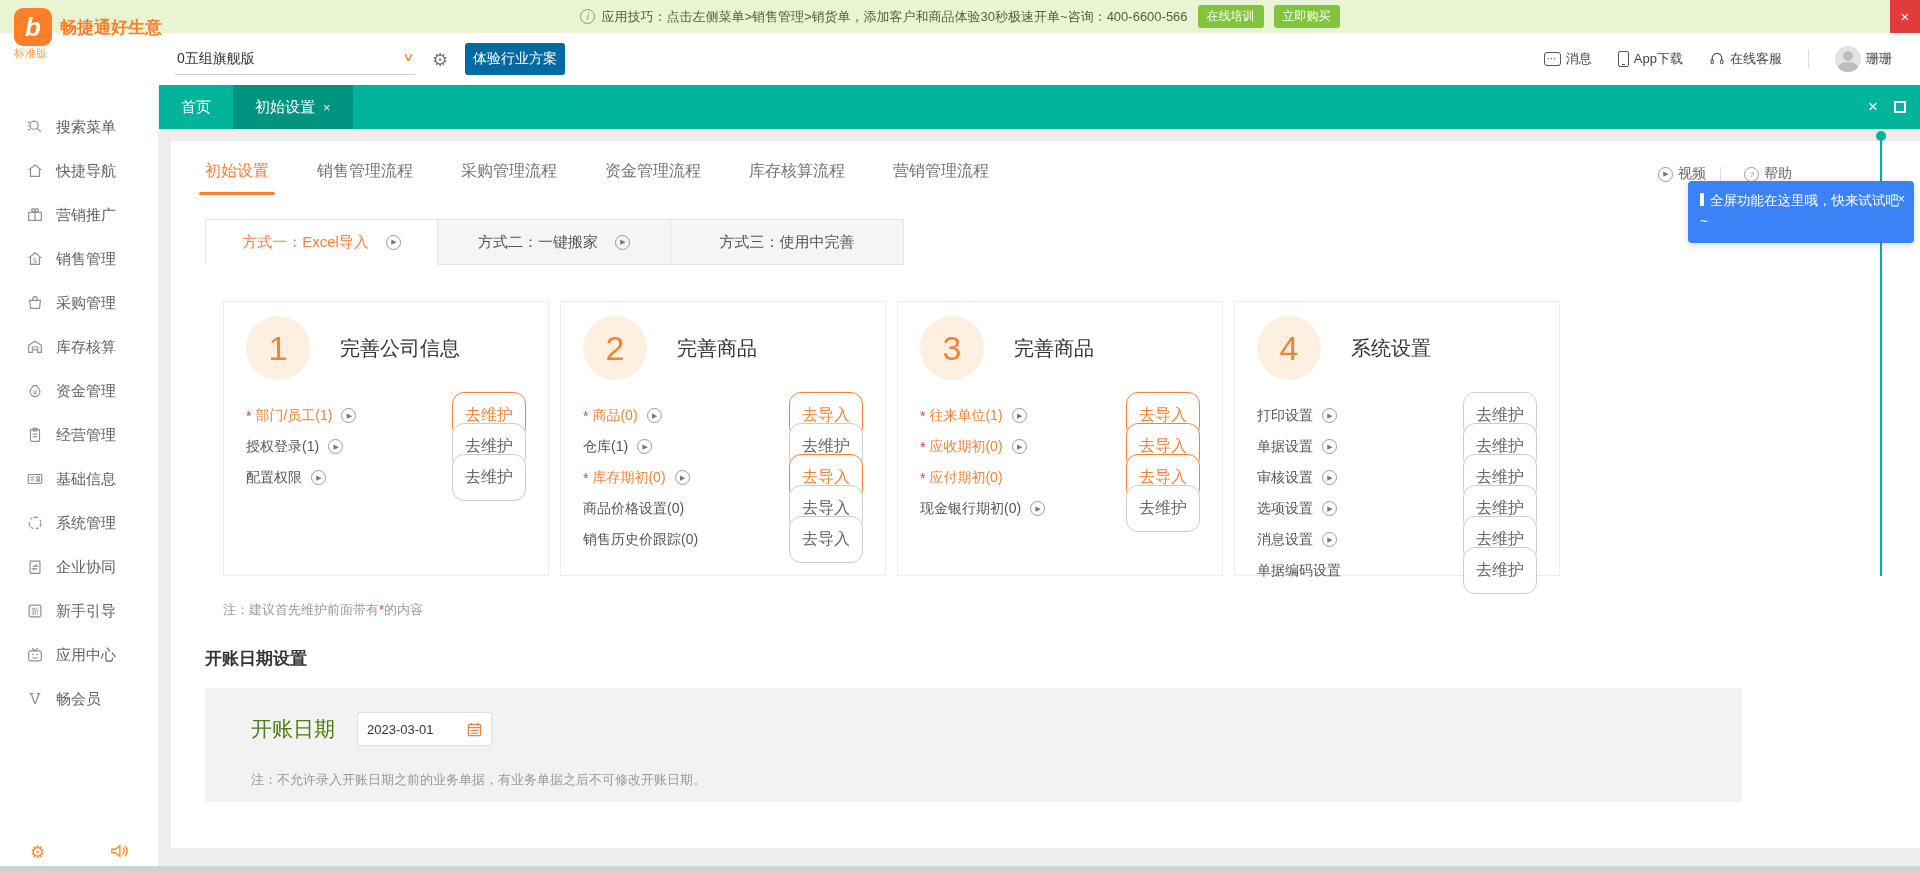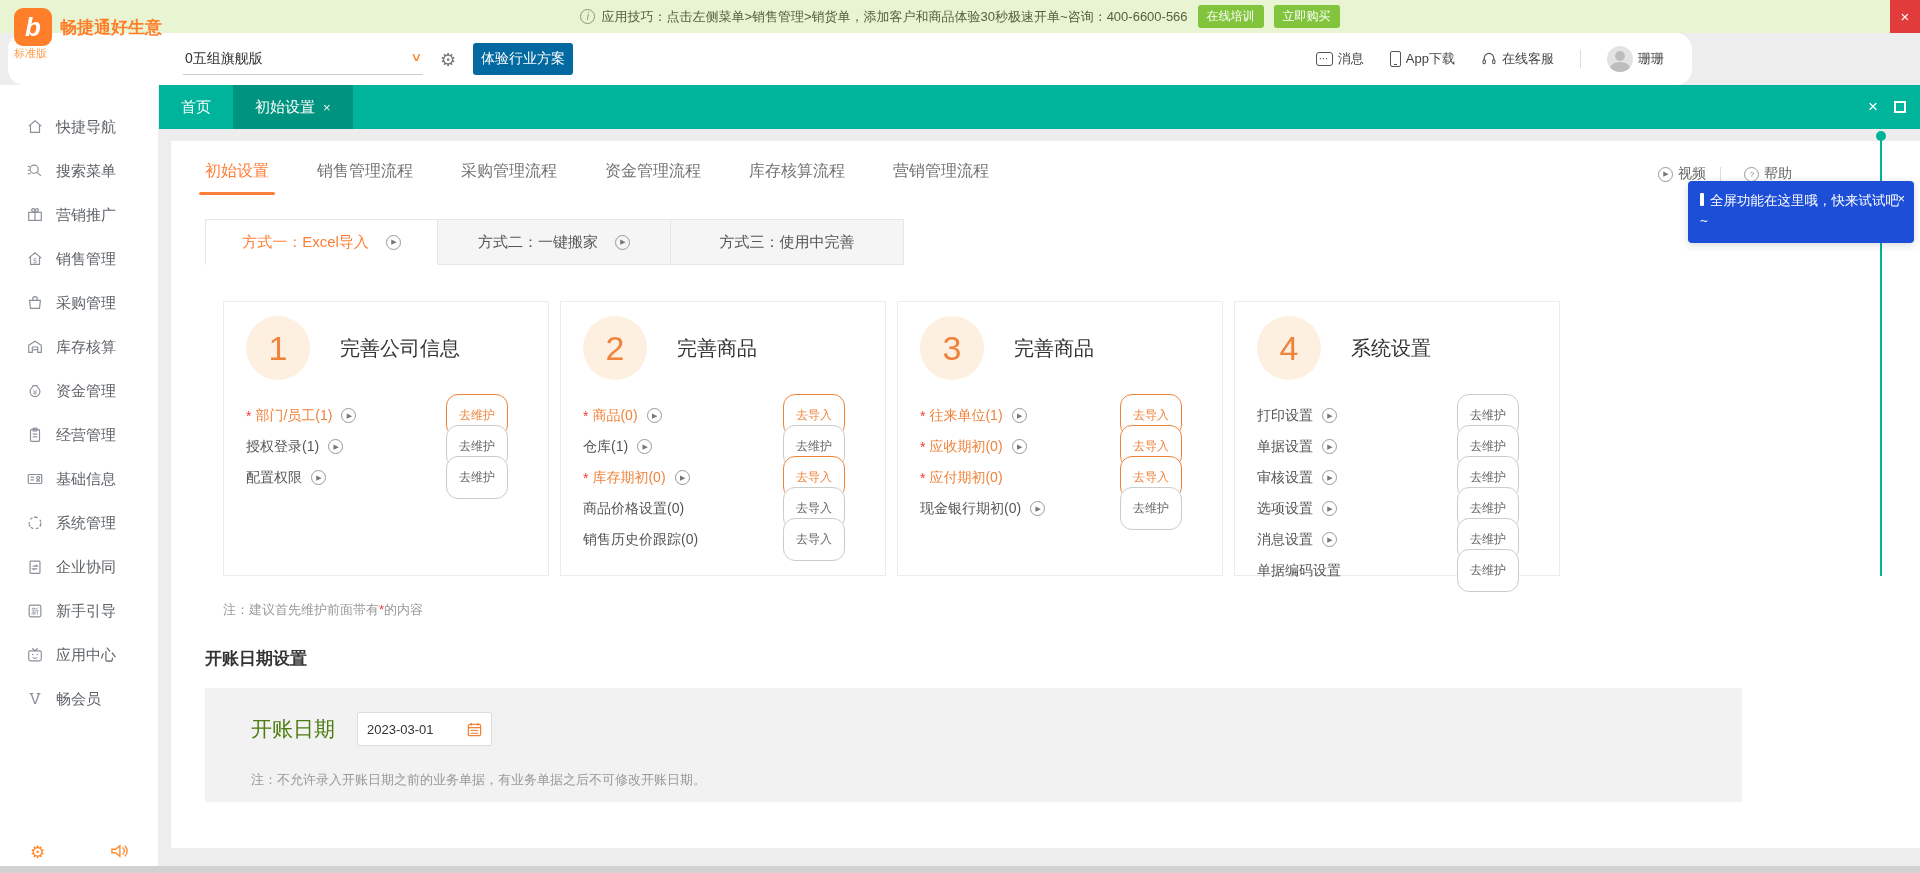--- a/index.html
+++ b/index.html
@@ -14,7 +14,7 @@
   .notice-close { position:absolute; right:0; top:0; width:30px; height:33px; background:#e23b3b; color:#fff; display:flex; align-items:center; justify-content:center; font-size:15px; cursor:pointer; }
 
   
-  .header { position:absolute; left:8px; top:33px; width:1684px; height:52px; background:#fff;border-radius:16px; }
+  .header { position:absolute; left:0; top:33px; width:1920px; height:52px; background:#fff; }
   .brand { position:absolute; left:12px; top:4px; width:150px; }
   .brand-logo { position:absolute; left:2px; top:4px; width:38px; height:38px; background:#ff7e2a; border-radius:9px; color:#fff; font-size:26px; font-weight:bold; display:flex; align-items:center; justify-content:center; font-style:italic; }
   .brand-name { position:absolute; left:48px; top:12px; color:#ff7e2a; font-size:17px; font-weight:bold; white-space:nowrap; }

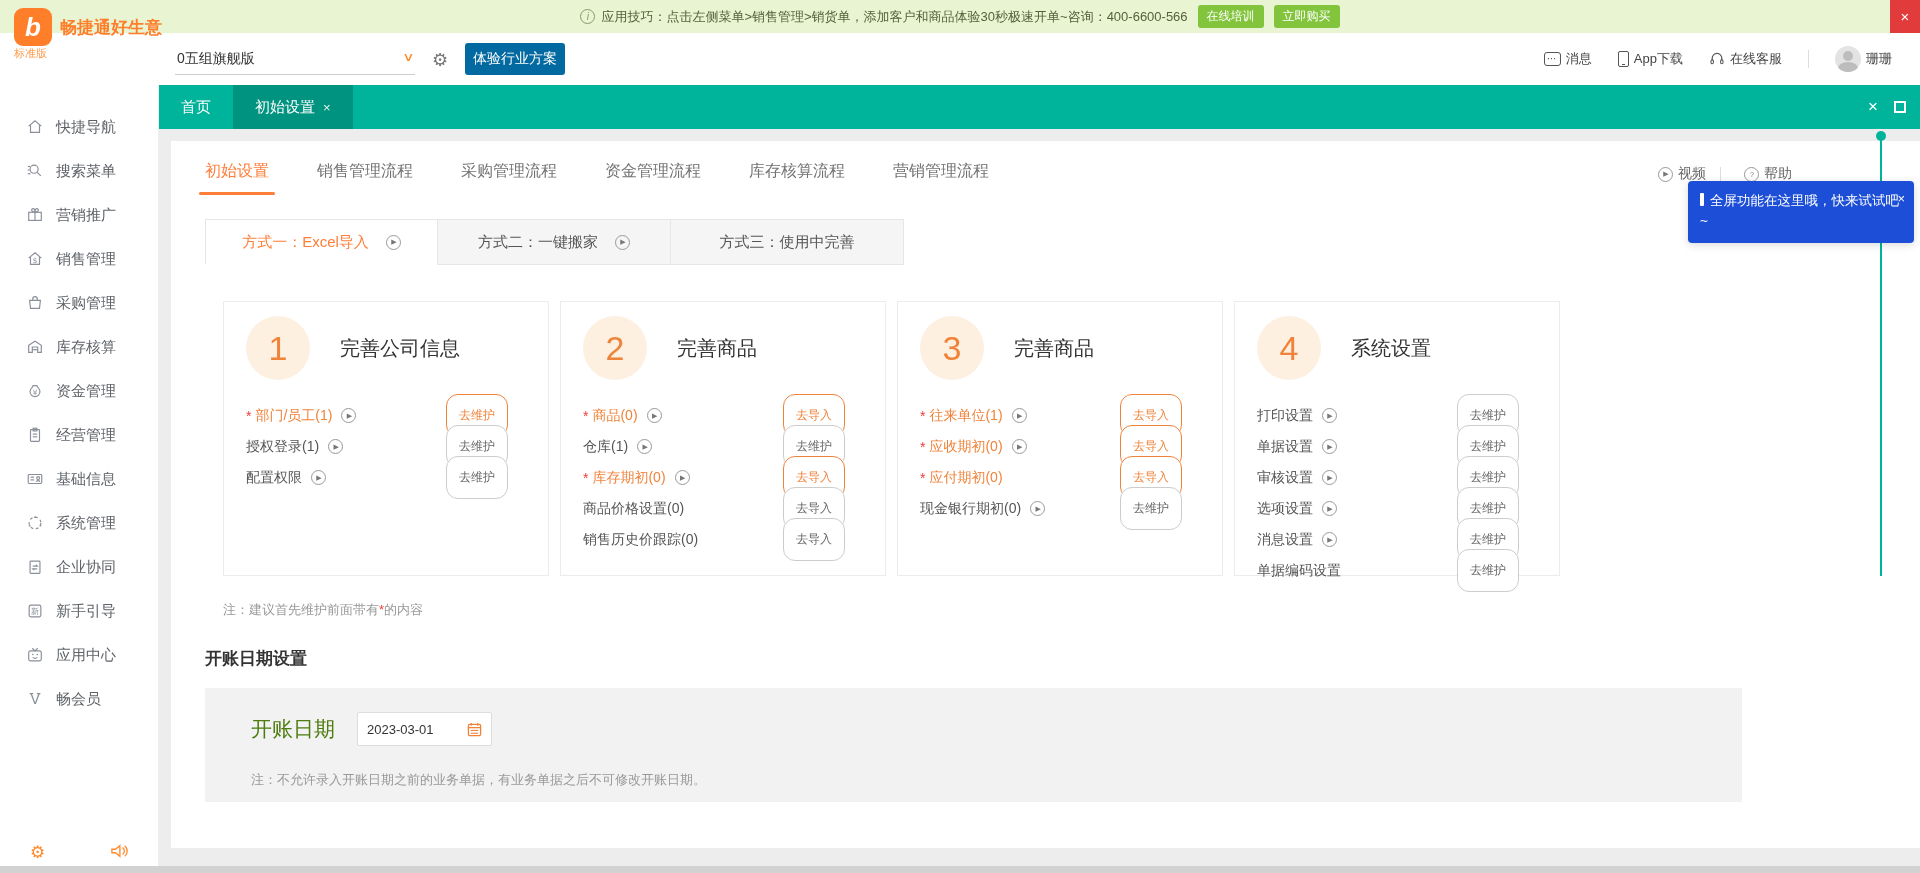--- a/index.html
+++ b/index.html
@@ -158,12 +158,6 @@
   <div class="side-items" id="side-items">
       <div class="side-item">
         <svg width="18" height="18" viewBox="0 0 20 20">
-          <path d="M3 9 L10 3 L17 9 M5 8 V16 H15 V8" fill="none" stroke="#8a8f99" stroke-width="1.3"></path>
-        </svg>
-        <span>快捷导航</span>
-      </div>
-      <div class="side-item">
-        <svg width="18" height="18" viewBox="0 0 20 20">
           <circle cx="9" cy="8" r="4.5" fill="none" stroke="#8a8f99" stroke-width="1.3"></circle>
           <line x1="12.5" y1="11.5" x2="16.5" y2="15.5" fill="none" stroke="#8a8f99" stroke-width="1.3"></line>
           <line x1="2" y1="5" x2="4.5" y2="5" fill="none" stroke="#8a8f99" stroke-width="1.3"></line>
@@ -171,6 +165,12 @@
           <line x1="2" y1="13" x2="5" y2="13" fill="none" stroke="#8a8f99" stroke-width="1.3"></line>
         </svg>
         <span>搜索菜单</span>
+      </div>
+      <div class="side-item">
+        <svg width="18" height="18" viewBox="0 0 20 20">
+          <path d="M3 9 L10 3 L17 9 M5 8 V16 H15 V8" fill="none" stroke="#8a8f99" stroke-width="1.3"></path>
+        </svg>
+        <span>快捷导航</span>
       </div>
       <div class="side-item">
         <svg width="18" height="18" viewBox="0 0 20 20">

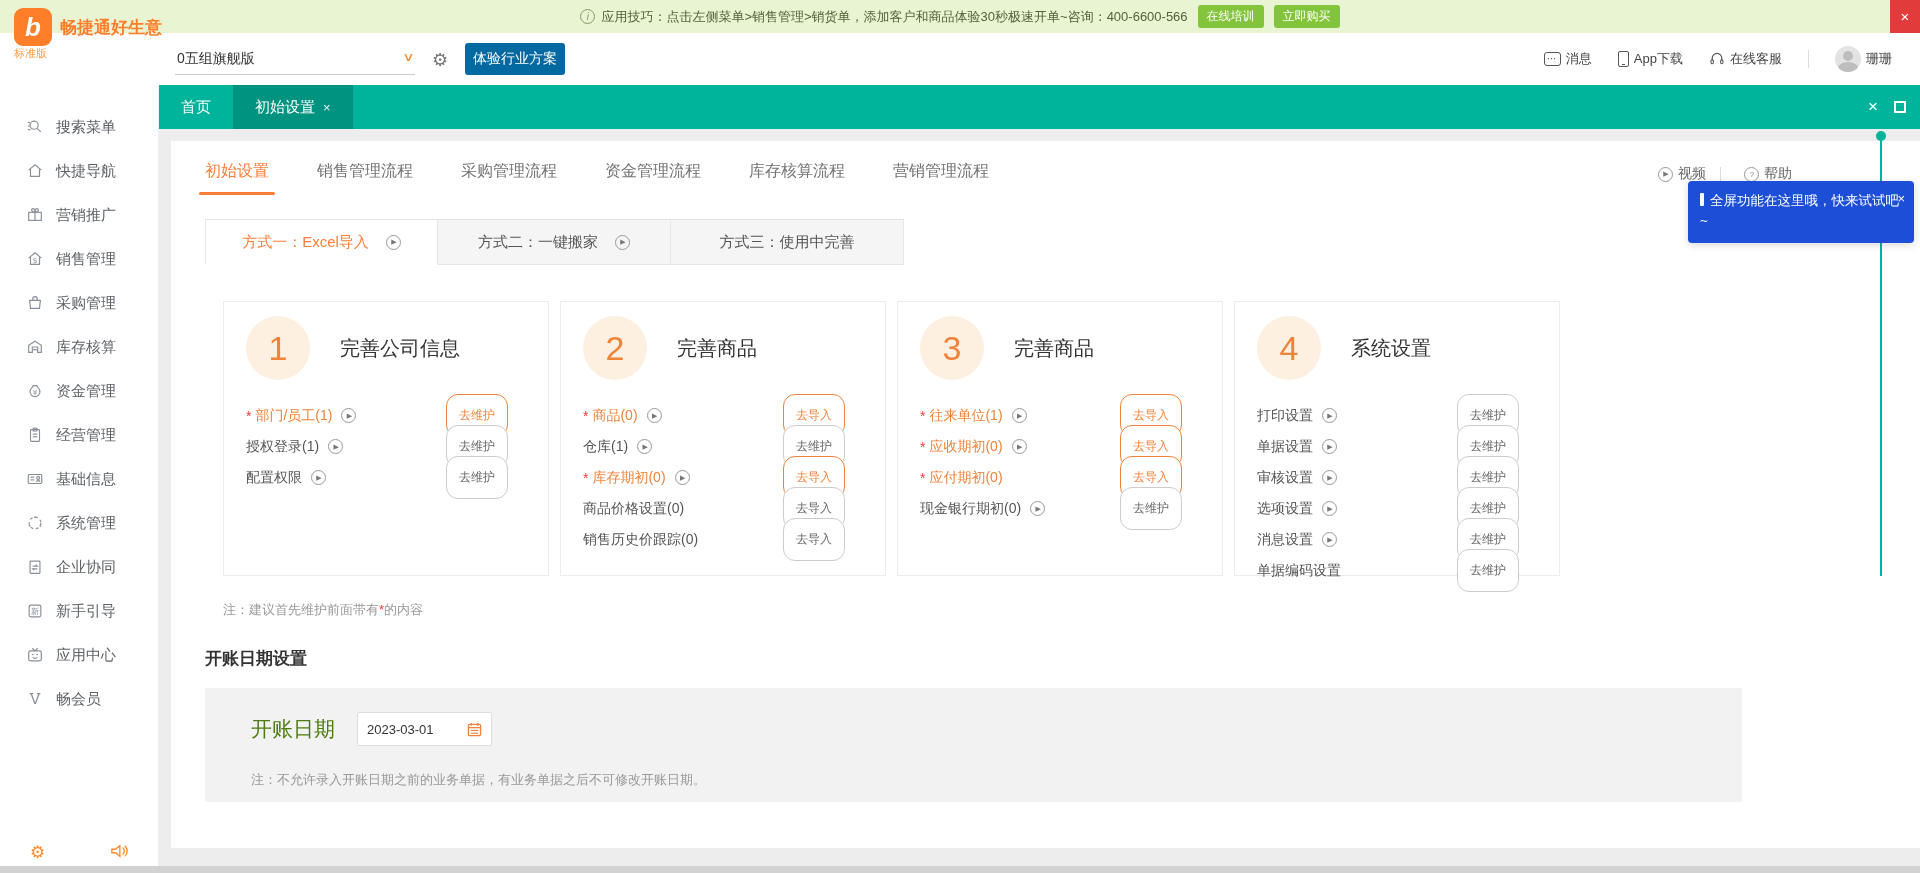--- a/index.html
+++ b/index.html
@@ -64,7 +64,7 @@
   .help-links .hl { display:flex; align-items:center; gap:5px; cursor:pointer; }
   .hl-sep { width:1px; height:14px; background:#ddd; }
 
-  .tooltip { position:absolute; right:6px; top:40px; width:226px; background:#1d4ed8; color:#fff; border-radius:4px; padding:10px 12px 12px 12px; font-size:13.5px; line-height:20px; z-index:30; box-shadow:0 2px 8px rgba(0,0,0,.15); }
+  .tooltip { position:absolute; right:6px; top:40px; width:226px; background:#3b82f6; color:#fff; border-radius:4px; padding:10px 12px 12px 12px; font-size:13.5px; line-height:20px; z-index:30; box-shadow:0 2px 8px rgba(0,0,0,.15); }
   .tooltip-bar { display:inline-block; width:4px; height:13px; background:#fff; margin-right:6px; border-radius:1px; vertical-align:-1px; }
   .tooltip-close { position:absolute; right:9px; top:8px; font-size:13px; cursor:pointer; }
 

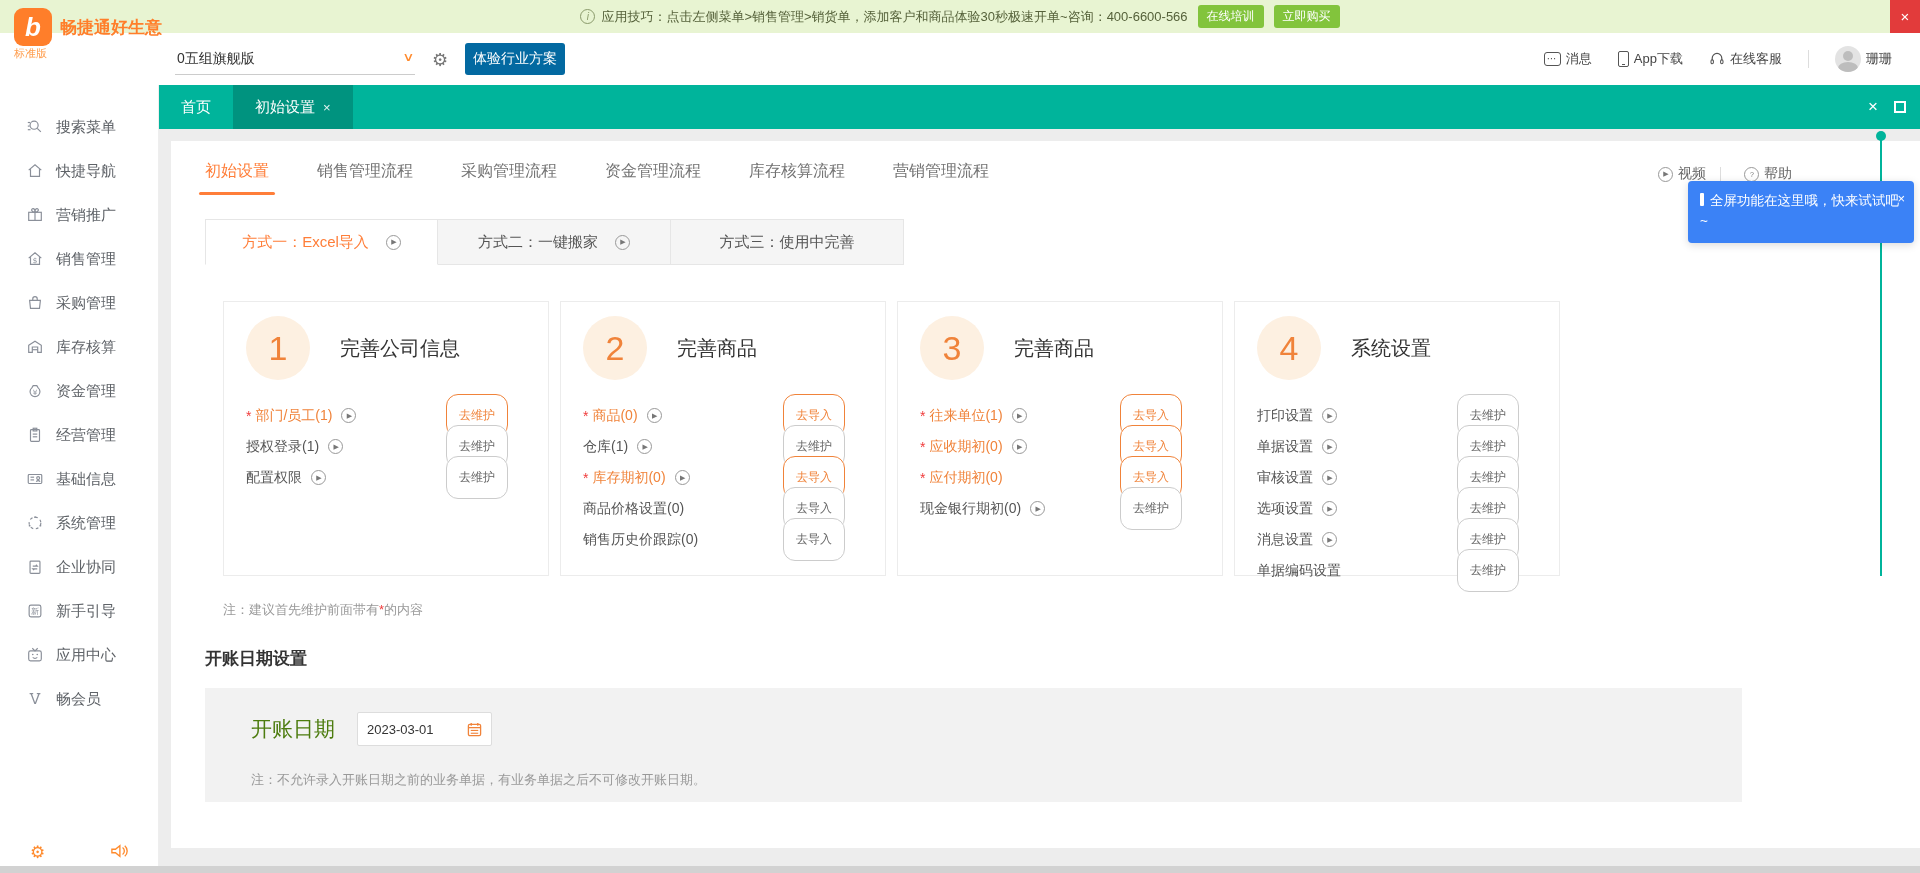--- a/index.html
+++ b/index.html
@@ -83,7 +83,7 @@
   .step-item .req-star { color:#f03b3b; margin-right:4px; }
   .step-item.required .item-label { color:#f0833a; }
   .play-icon { display:inline-flex; width:15px; height:15px; border:1px solid #999; border-radius:50%; align-items:center; justify-content:center; margin-left:9px; color:#777; font-size:7px; padding-left:1px; cursor:pointer; }
-  .pill-btn { position:absolute; right:40px; border-radius:12px; font-size:12px; padding:12px 12px; cursor:pointer; background:#fff; white-space:nowrap; }
+  .pill-btn { position:absolute; right:22px; border-radius:12px; font-size:16px; padding:12px 12px; cursor:pointer; background:#fff; white-space:nowrap; }
   .pill-gray { border:1px solid #ccc; color:#666; }
   .pill-orange { border:1px solid #f0833a; color:#f0833a; }
 

